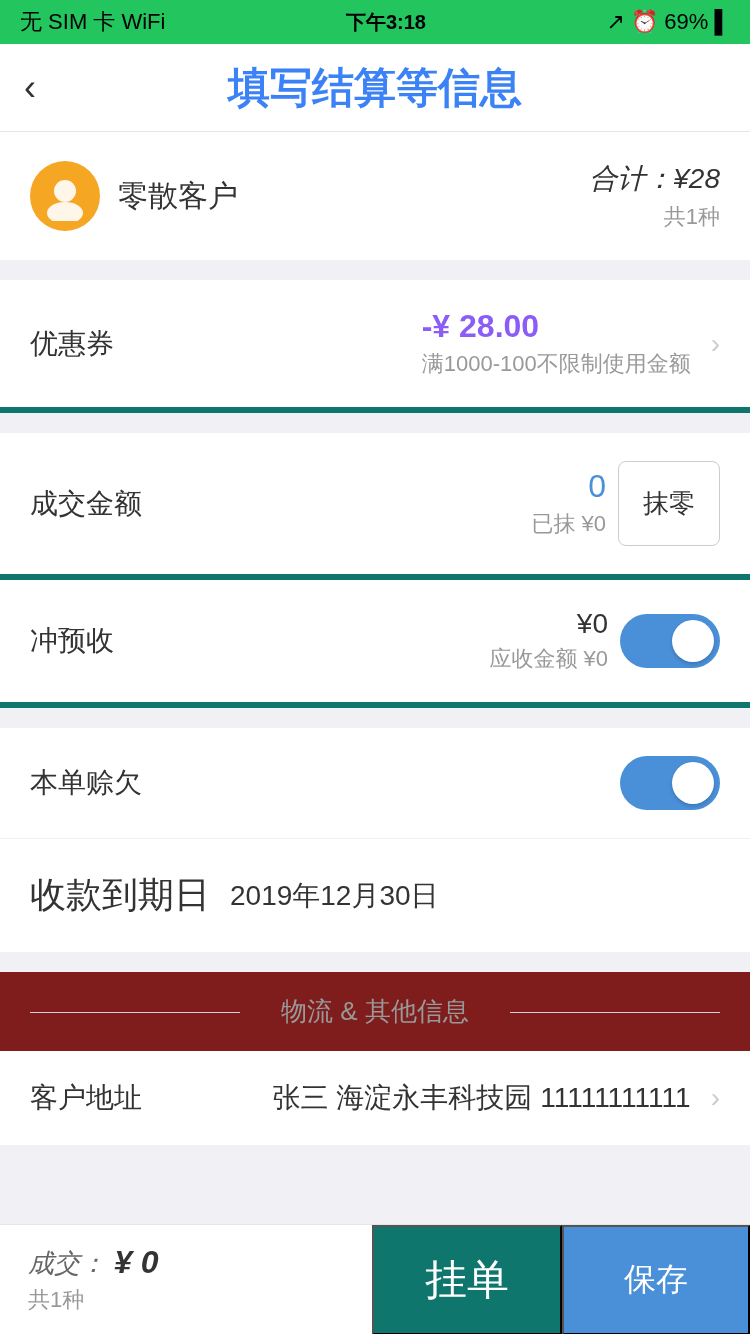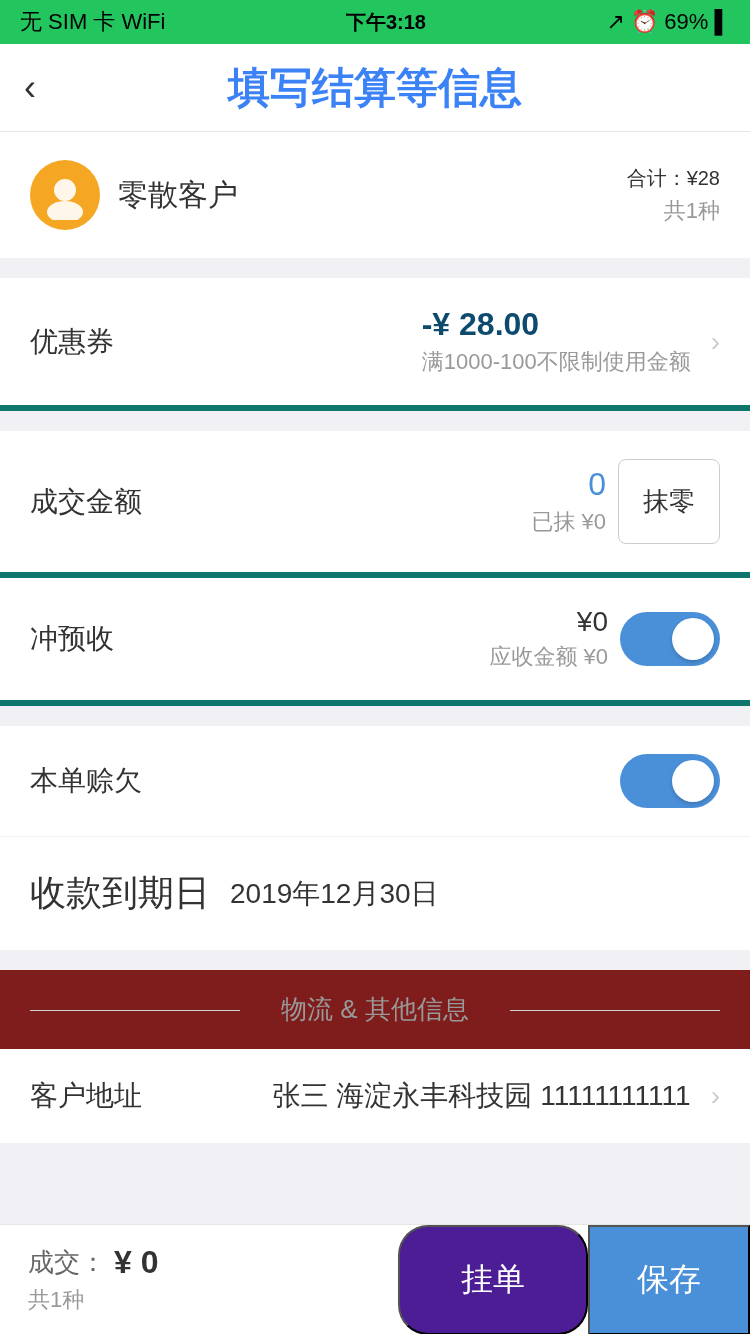--- a/index.html
+++ b/index.html
@@ -99,8 +99,9 @@
       text-align: right;
     }
     .customer-total {
-      font-size: 20px;
-      color: #333;
+      font-size: 28px;
+      color: #333;
+      font-style: italic;
     }
     .customer-count {
       font-size: 22px;

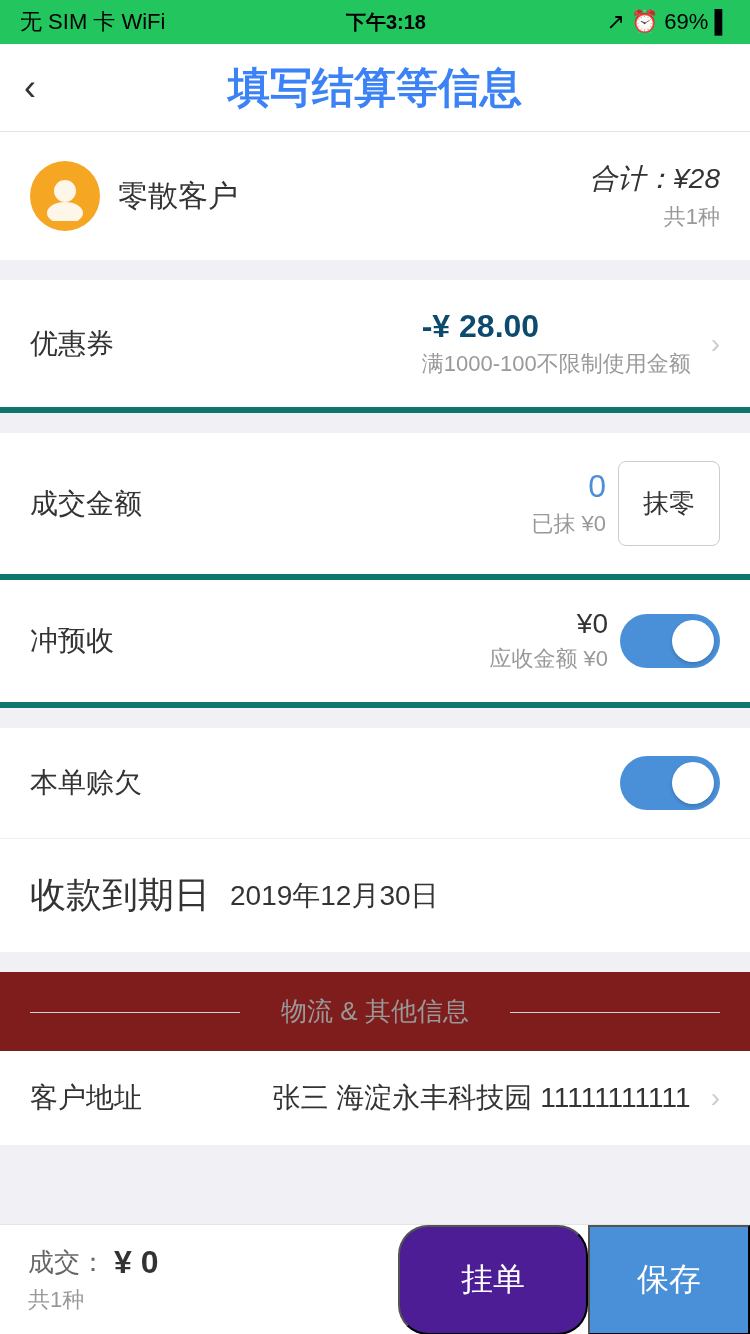--- a/index.html
+++ b/index.html
@@ -140,7 +140,7 @@
     }
     .discount-amount {
       font-size: 32px;
-      color: #0c4a6e;
+      color: #8b5cf6;
       font-weight: 600;
     }
     .discount-sub {

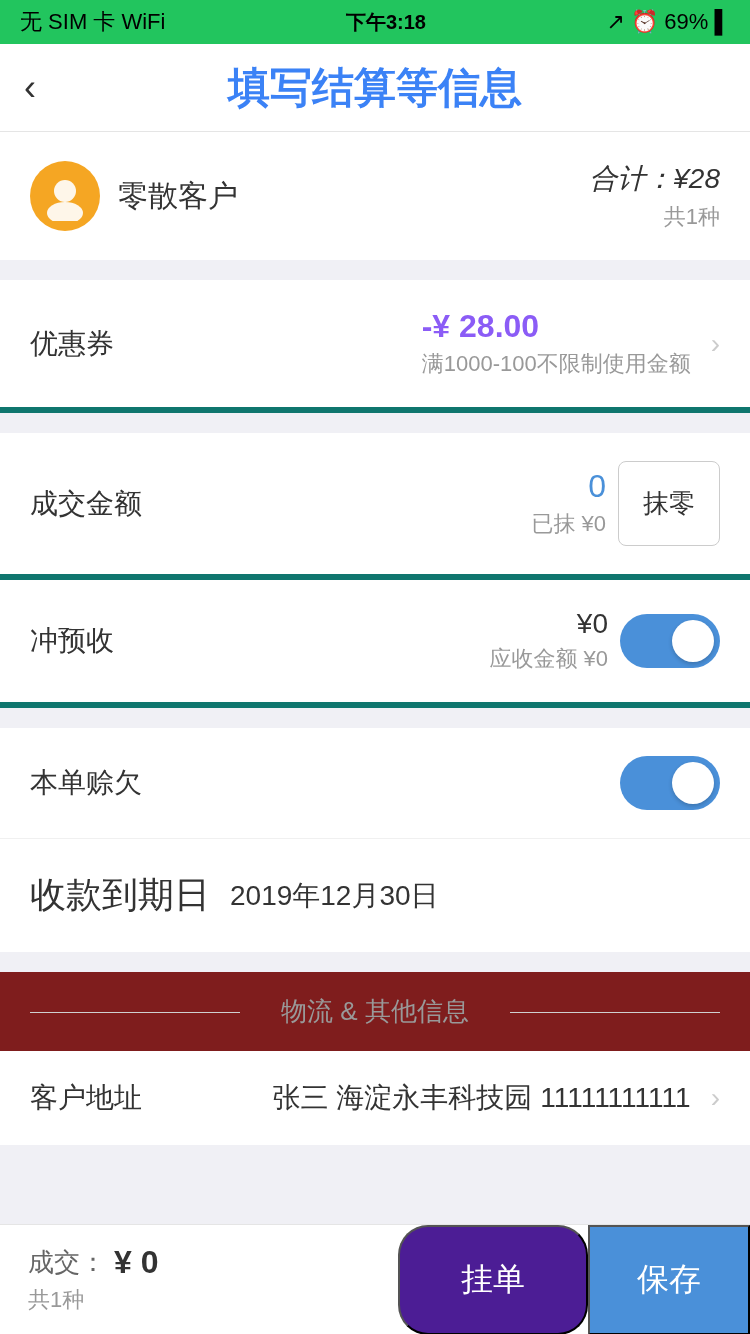--- a/index.html
+++ b/index.html
@@ -403,7 +403,7 @@
 
 <div class="bottom-bar">
   <div class="bottom-info">
-    <div style="display:flex; align-items:center; gap:8px;">
+    <div style="display:flex; align-items:flex-end; gap:8px;font-style:italic;">
       <span class="bottom-deal">成交：</span>
       <span class="bottom-amount">¥ 0</span>
     </div>

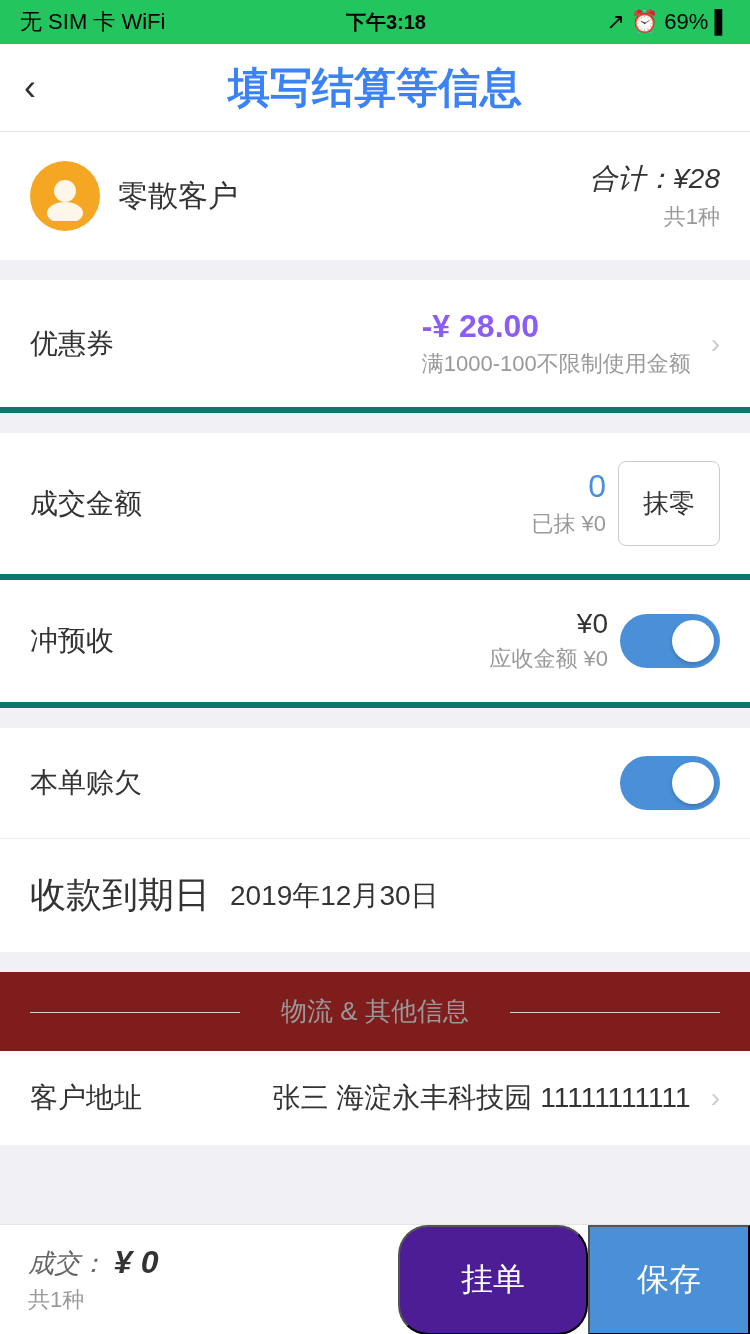--- a/index.html
+++ b/index.html
@@ -270,14 +270,13 @@
     .btn-hold {
       width: 190px;
       height: 110px;
-      background: #4c1d95;
+      background: #0f766e;
       color: #fff;
-      font-size: 32px;
+      font-size: 42px;
       display: flex;
       align-items: center;
       justify-content: center;
       cursor: pointer;
-      border-radius: 30px;
     }
     .btn-save {
       width: 162px;

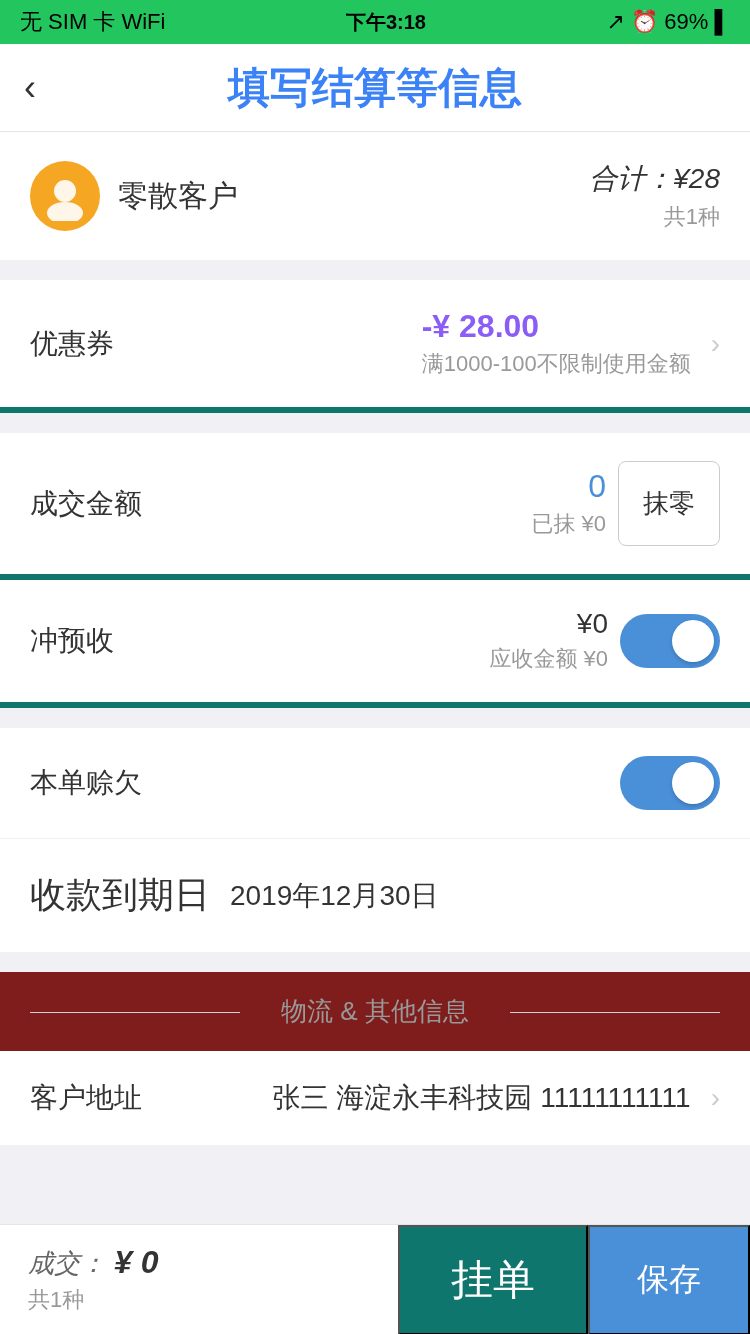--- a/index.html
+++ b/index.html
@@ -279,7 +279,7 @@
       cursor: pointer;
     }
     .btn-save {
-      width: 162px;
+      width: 188px;
       height: 110px;
       background: #4a90d9;
       color: #fff;

